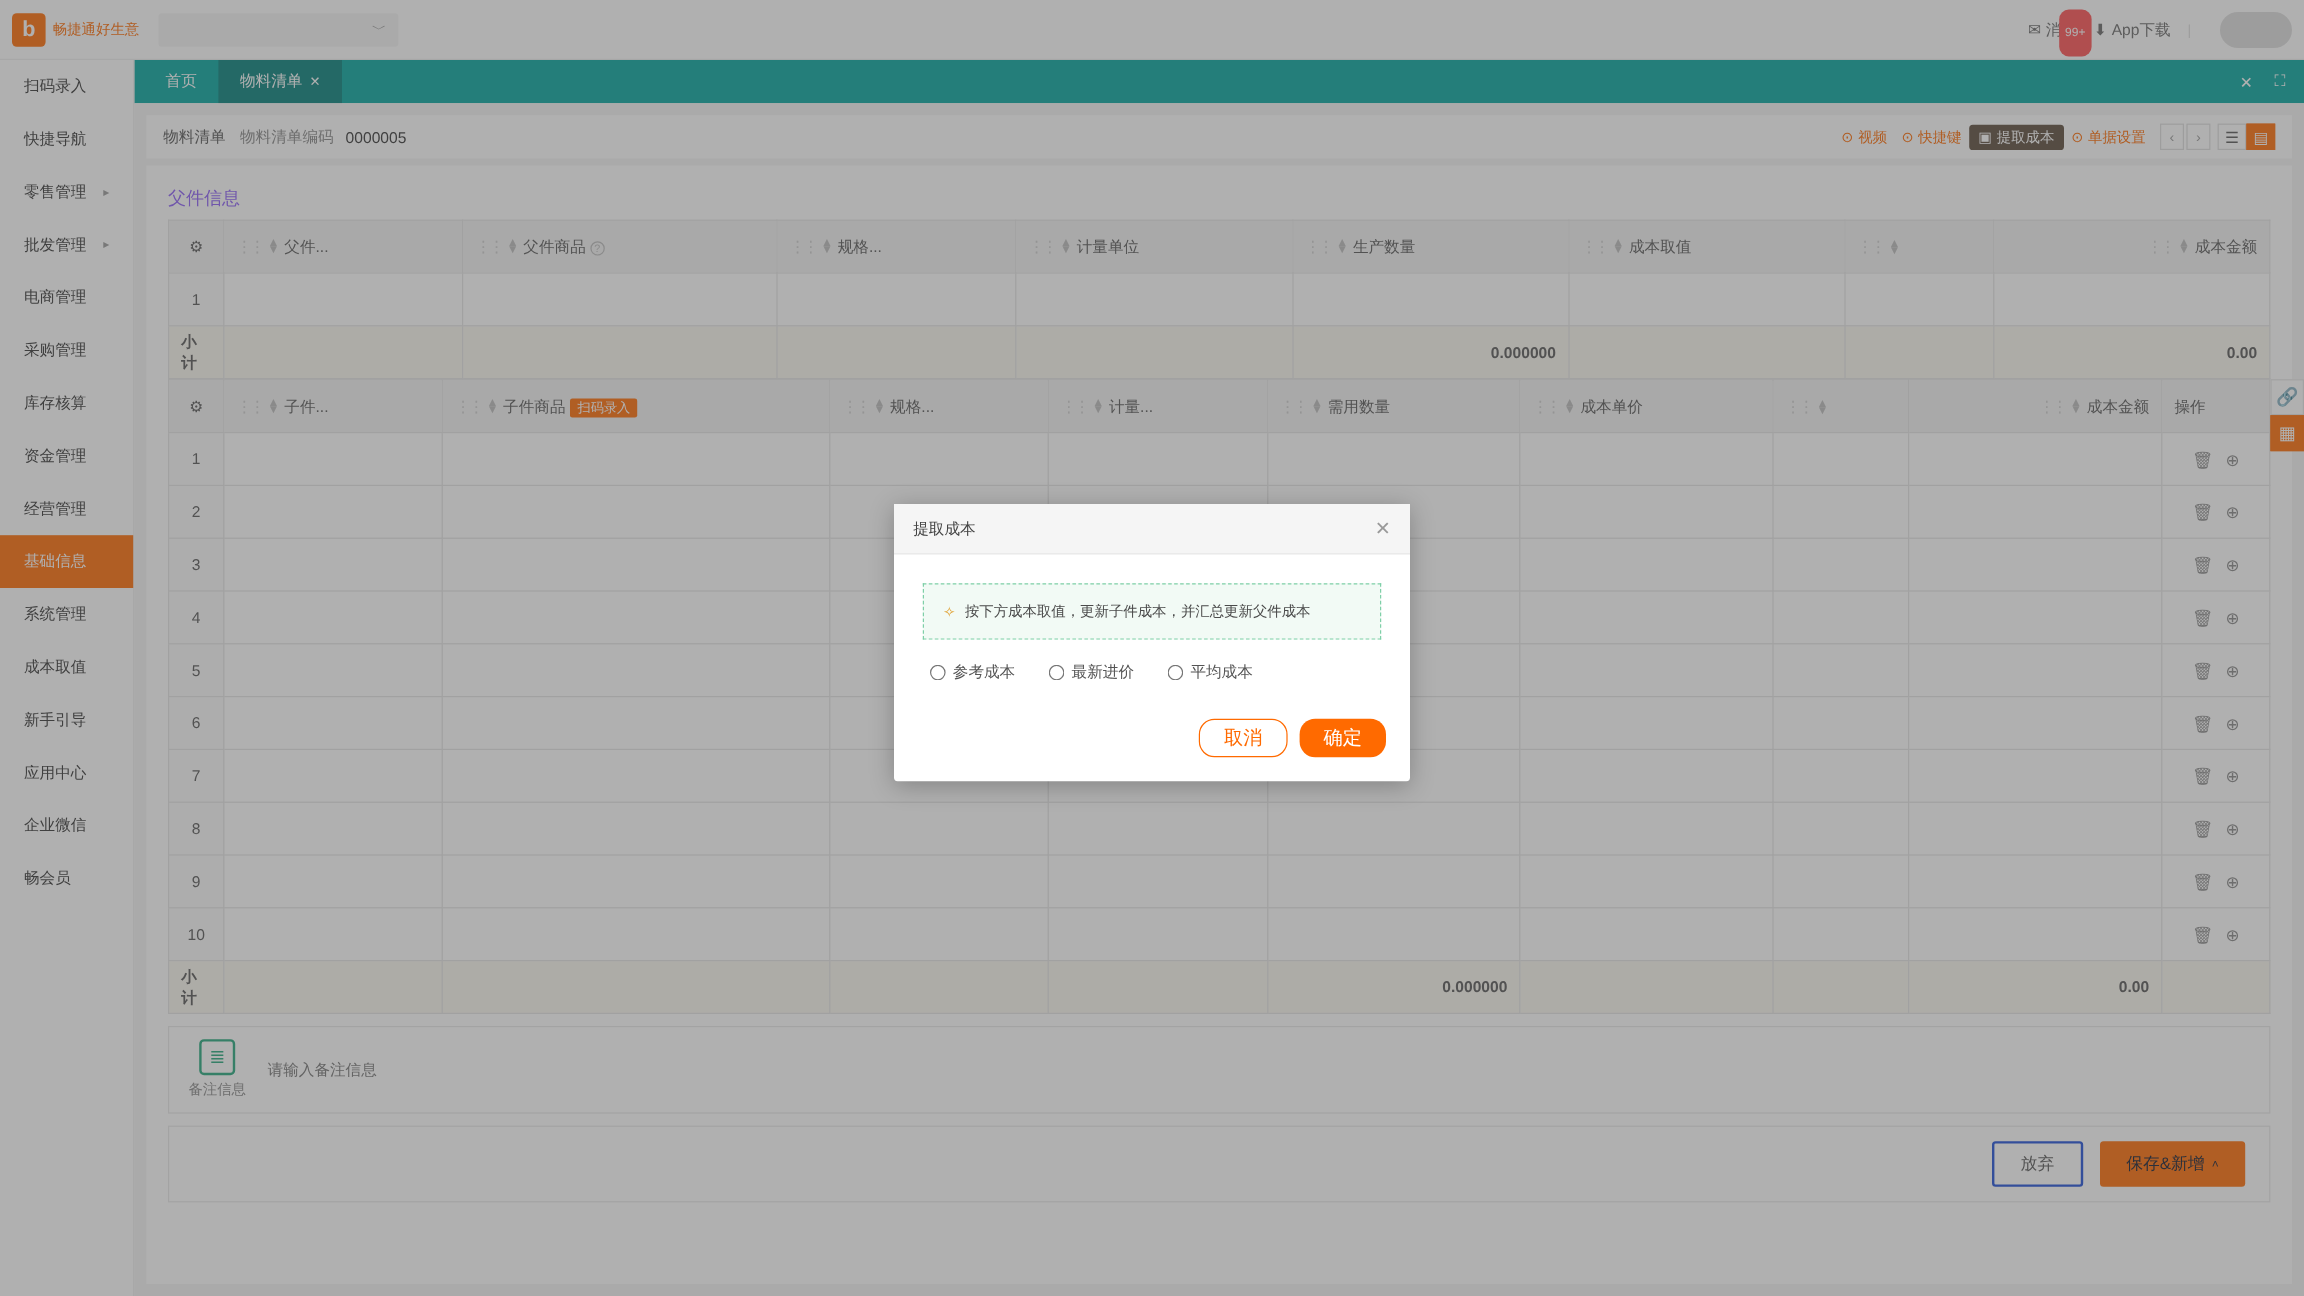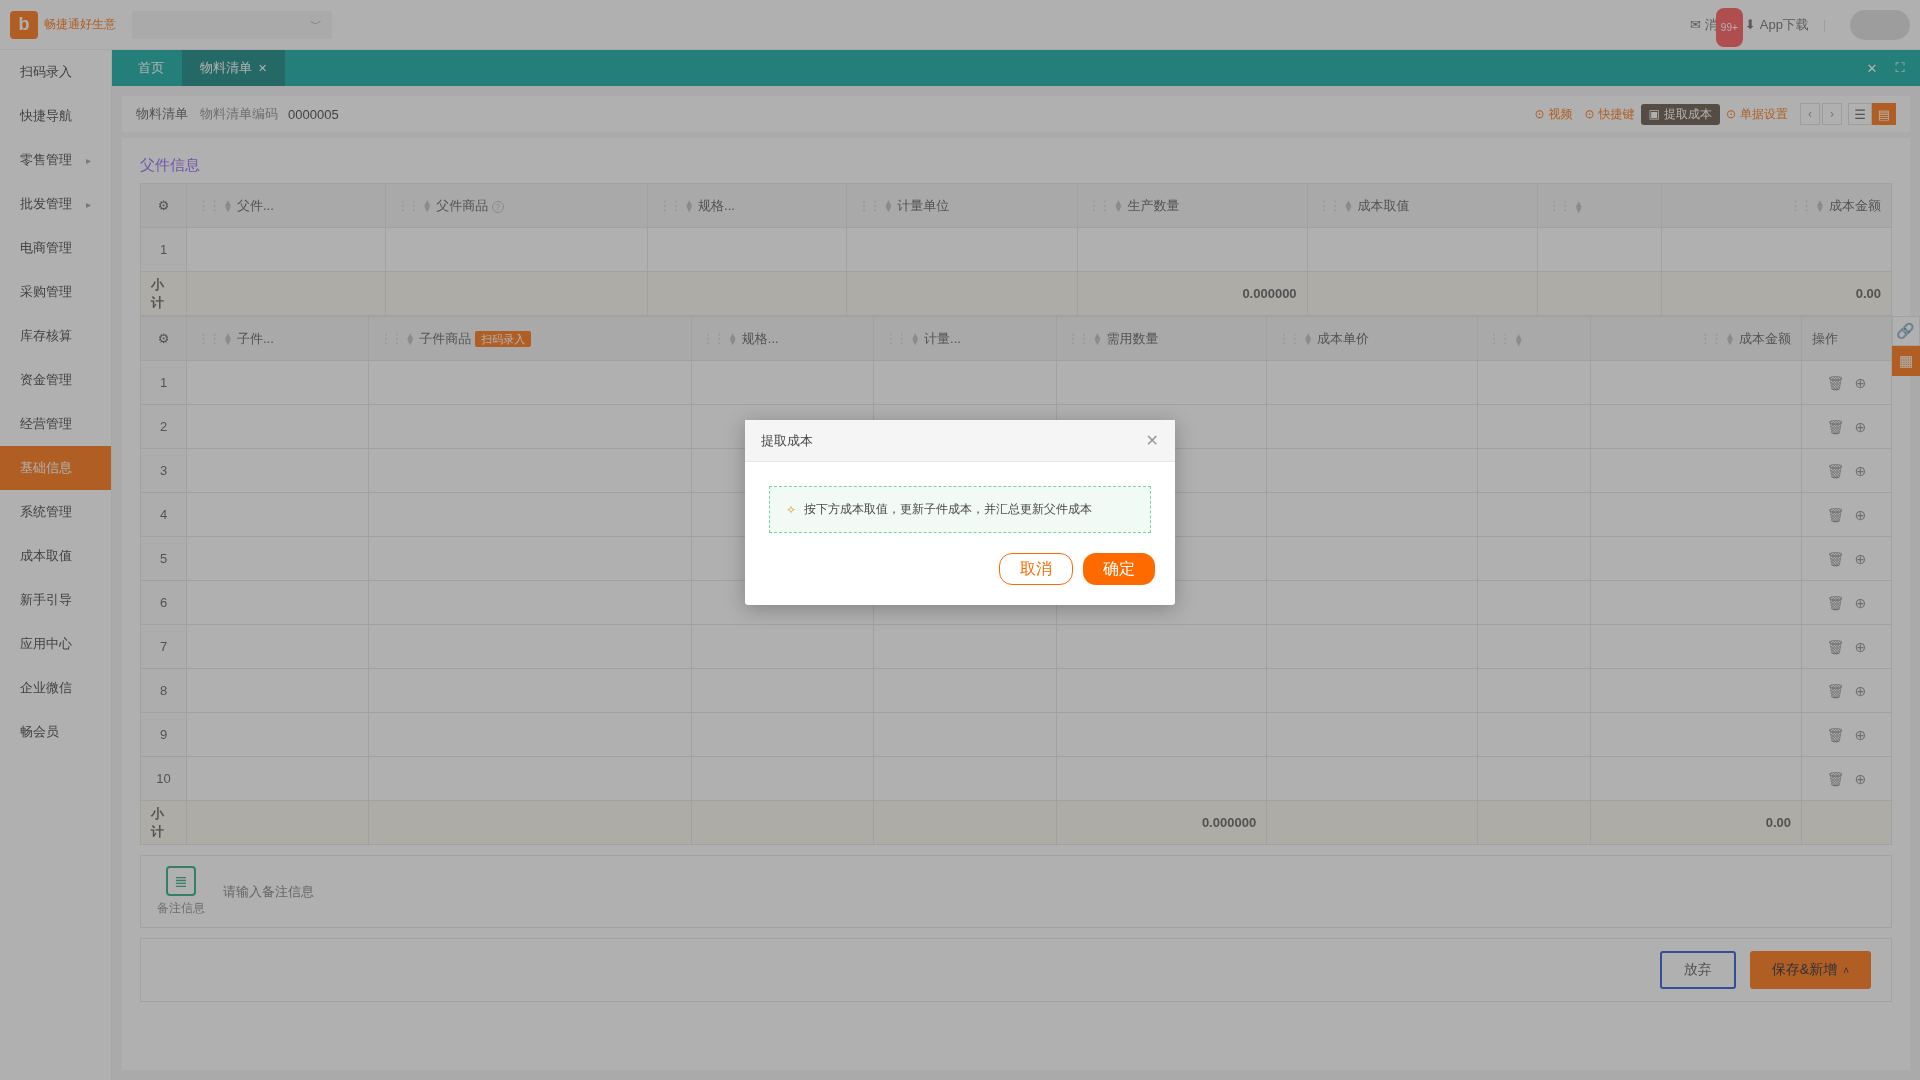--- a/index.html
+++ b/index.html
@@ -497,6 +497,20 @@
         <span class="bulb">✧</span>
         <span>按下方成本取值，更新子件成本，并汇总更新父件成本</span>
       </div>
+      <div class="radio-row">
+        <label>
+            <input type="radio" name="cost" style="">
+            <span>参考成本</span>
+          </label>
+        <label>
+            <input type="radio" name="cost" style="">
+            <span>最新进价</span>
+          </label>
+        <label>
+            <input type="radio" name="cost" style="">
+            <span>平均成本</span>
+          </label>
+      </div>
     </div>
     <div class="modal-footer">
       <div class="m-btn m-btn-cancel">取消</div>

